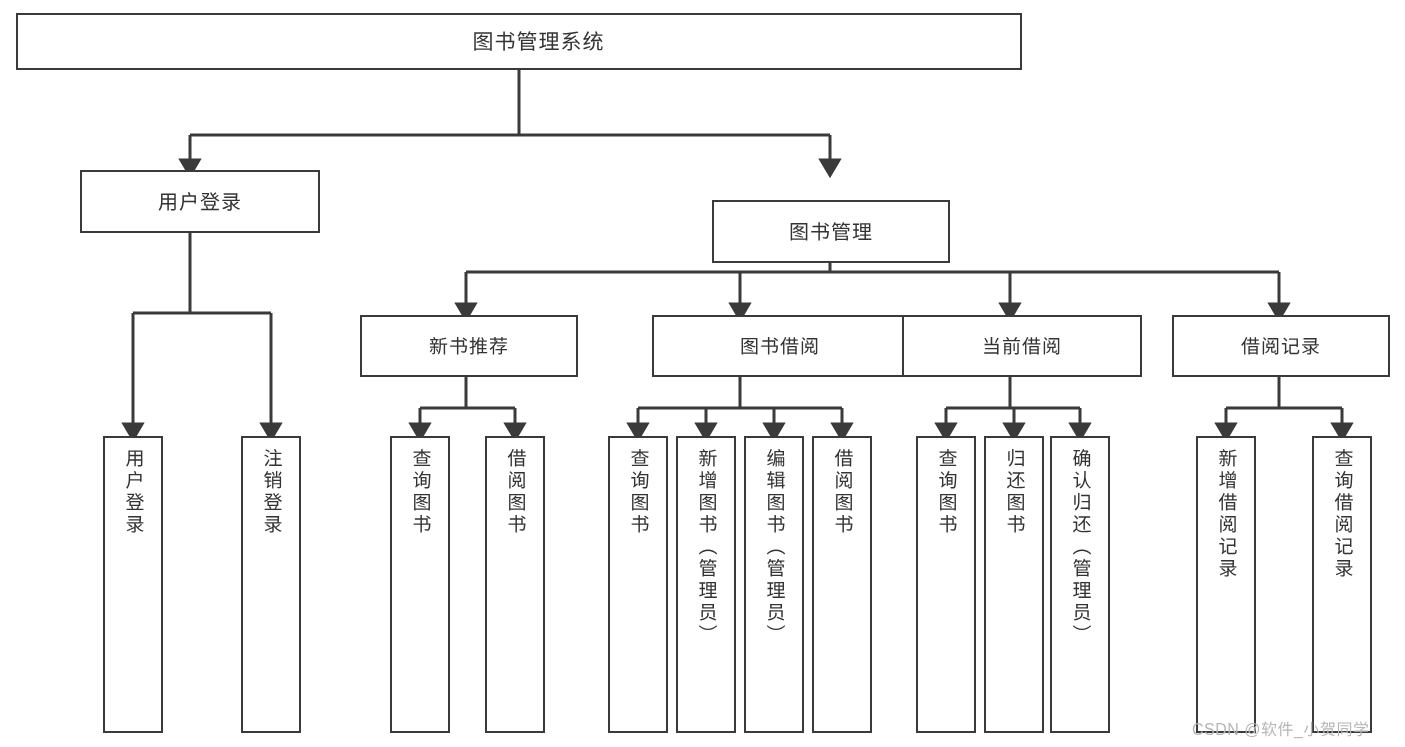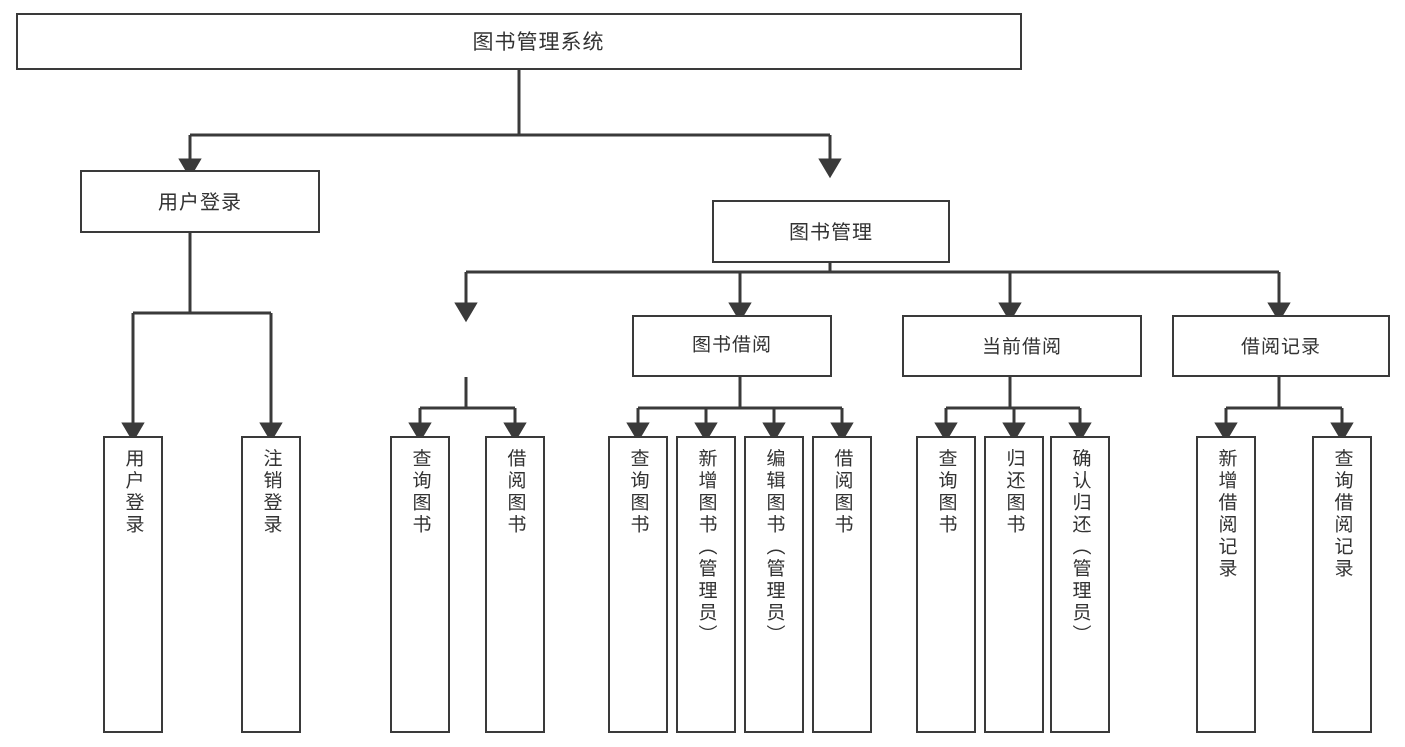--- a/index.html
+++ b/index.html
@@ -143,6 +143,9 @@
     <span class="htext">图书管理</span>
   </div>
 
+  <div class="node level3" style="left:360px; top:315px; width:218px; height:62px;">
+    <span class="htext">新书推荐</span>
+  </div>
   <div class="node level3" style="left:632px; top:315px; width:200px; height:62px;font-family:Liberation Mono, monospace;">
     <span class="htext">图书借阅</span>
   </div>

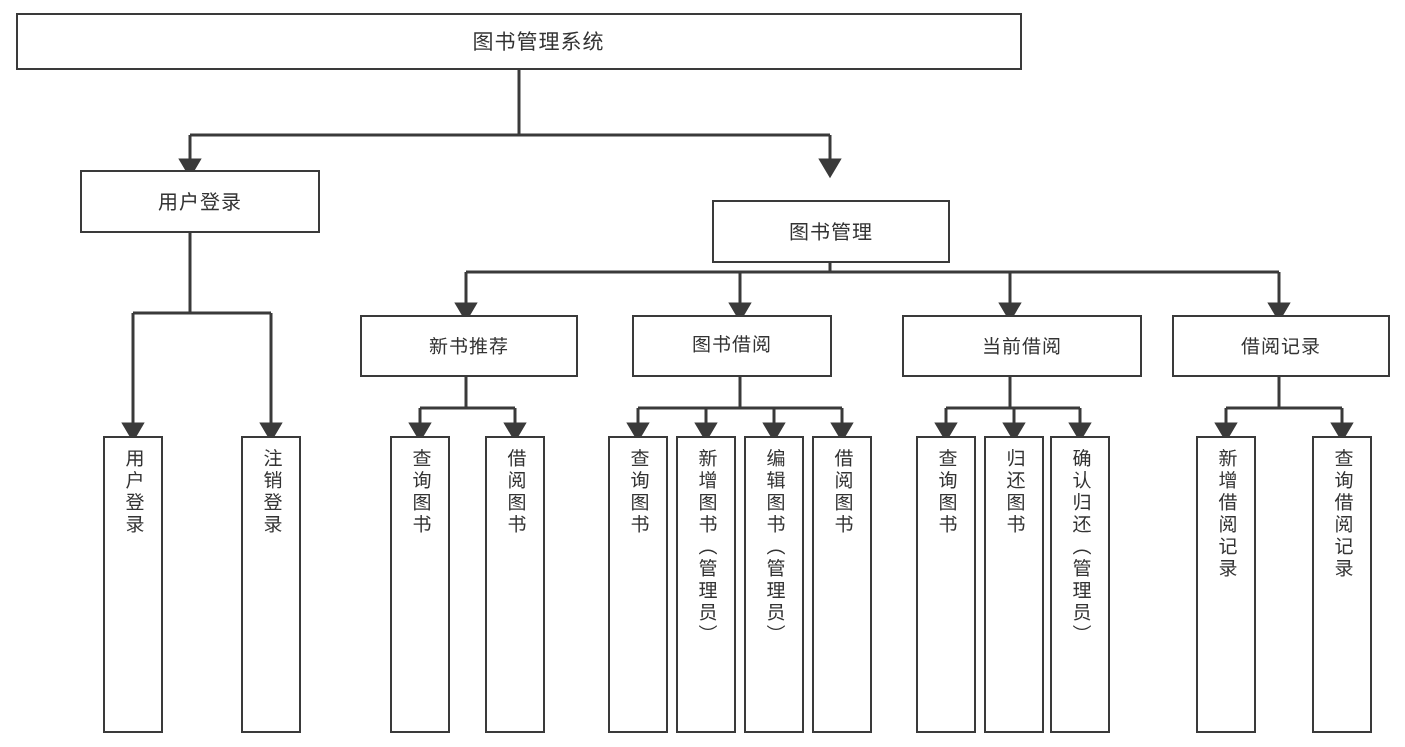--- a/index.html
+++ b/index.html
@@ -146,7 +146,7 @@
   <div class="node level3" style="left:360px; top:315px; width:218px; height:62px;">
     <span class="htext">新书推荐</span>
   </div>
-  <div class="node level3" style="left:632px; top:315px; width:200px; height:62px;font-family:Liberation Mono, monospace;">
+  <div class="node level3" style="left:652px; top:315px; width:256px; height:62px;">
     <span class="htext">图书借阅</span>
   </div>
   <div class="node level3" style="left:902px; top:315px; width:240px; height:62px;">

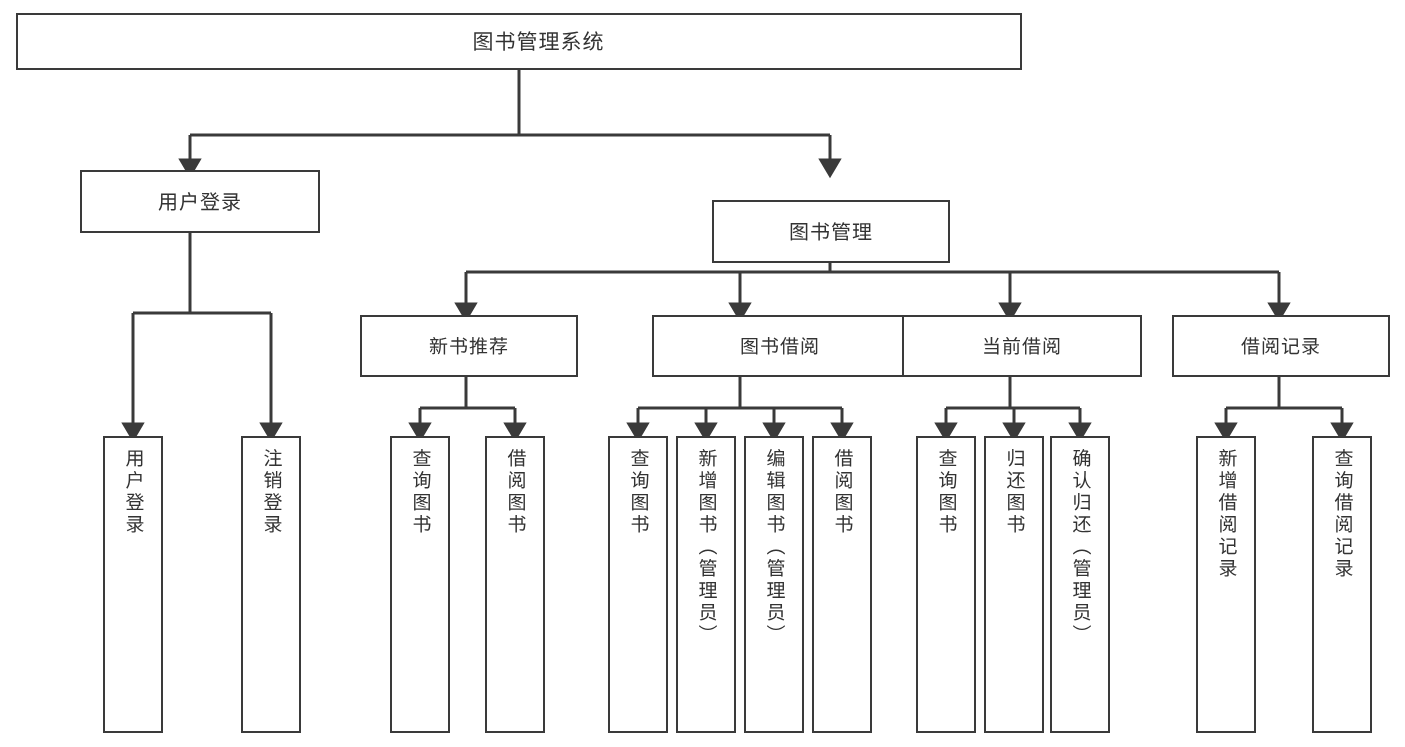--- a/index.html
+++ b/index.html
@@ -200,6 +200,7 @@
     <span class="vtext">查询借阅记录</span>
   </div>
 
+  <div id="watermark">CSDN @软件_小贺同学</div>
 
 </div>
 

